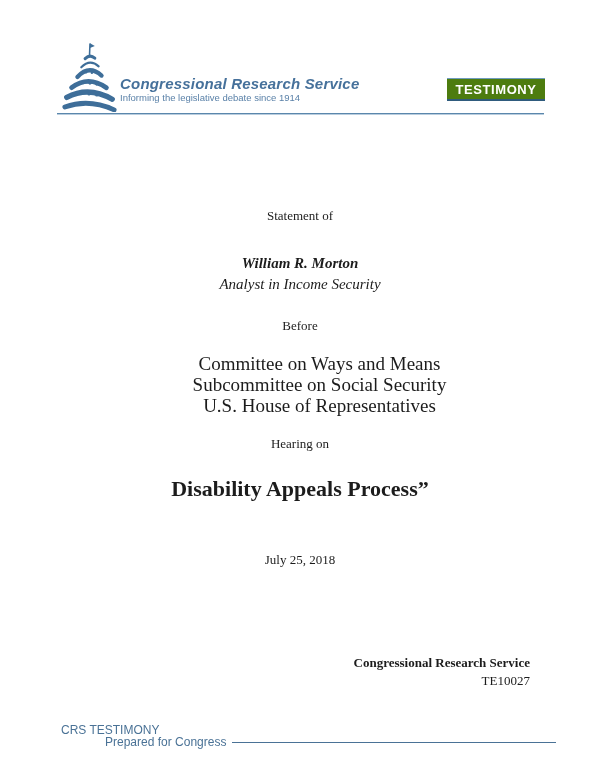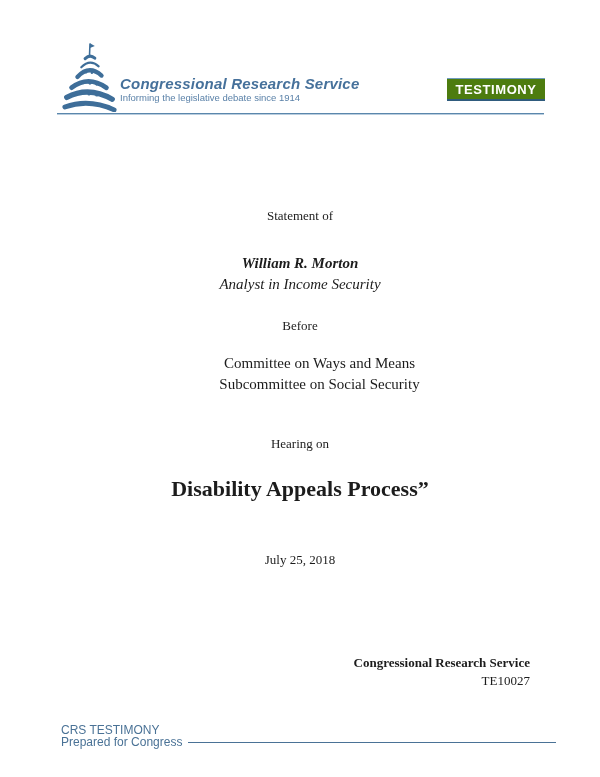--- a/index.html
+++ b/index.html
@@ -45,7 +45,7 @@
   .author-block { top: 253px; font-size: 15px; line-height: 21px; font-style: italic; }
   .author-name { font-weight: bold; }
   .before-label { top: 318px; }
-  .committee-block { top: 353px; font-size: 15px; line-height: 21px; padding-left: 39px; }
+  .committee-block { top: 353px; font-size: 19px; line-height: 21px; padding-left: 39px; }
   .hearing-label { top: 436px; }
   .hearing-title { top: 472px; font-size: 22px; font-weight: bold; line-height: 33px; }
   .hearing-date { top: 552px; }

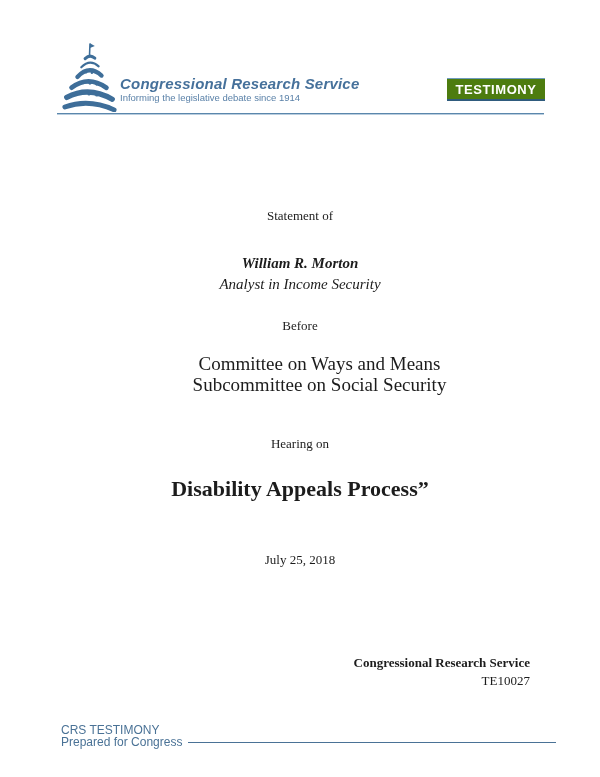--- a/index.html
+++ b/index.html
@@ -118,6 +118,7 @@
 <div class="center-line committee-block">
   <div>Committee on Ways and Means</div>
   <div>Subcommittee on Social Security</div>
+  <div>U.S. House of Representatives</div>
 </div>
 
 <div class="center-line small-label hearing-label">Hearing on</div>

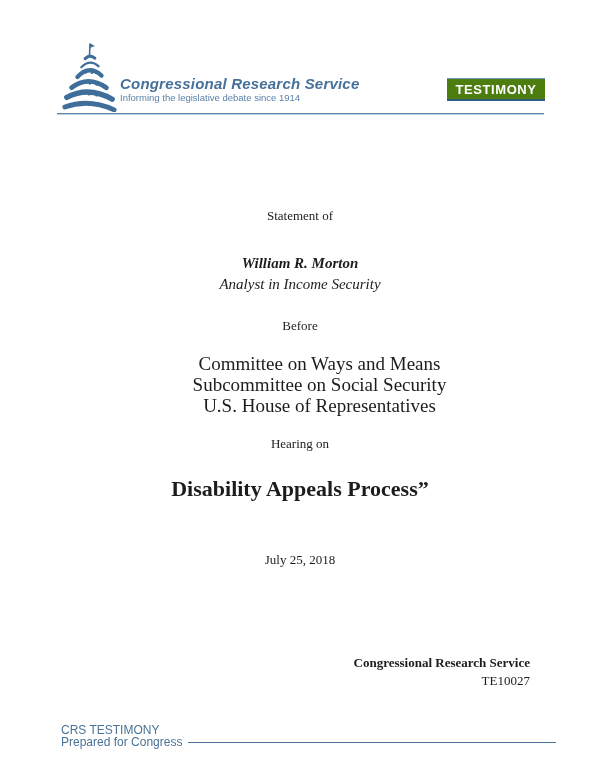--- a/index.html
+++ b/index.html
@@ -64,7 +64,7 @@
     font-family: "Liberation Sans", sans-serif;
     font-size: 12px; font-weight: normal; color: #4a7296; line-height: 12px;
   }
-  .footer-tagline-row { display: flex; align-items: baseline; }
+  .footer-tagline-row { display: flex; align-items: baseline; margin-left: 44px; }
   .footer-rule {
     flex: 1; height: 0; border-bottom: 1px solid #4a7296;
     margin-left: 6px; position: relative; top: -3px;

